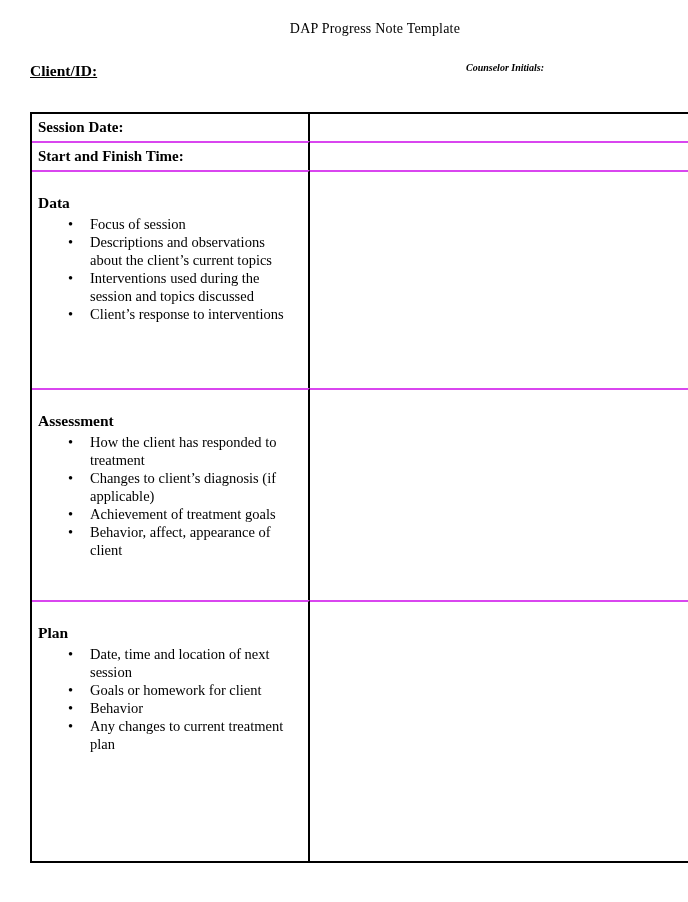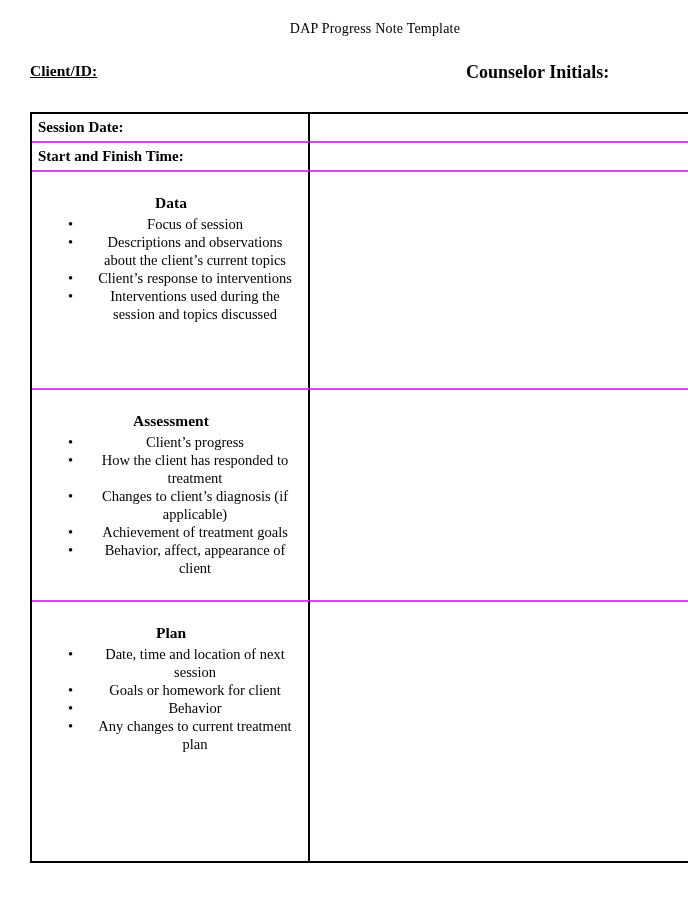--- a/index.html
+++ b/index.html
@@ -38,8 +38,9 @@
     position: absolute;
     top: 62px;
     left: 466px;
-    font-size: 18px;
+    font-size: 10px;
     font-weight: bold;
+    font-style: italic;
   }
   .form-table {
     position: absolute;

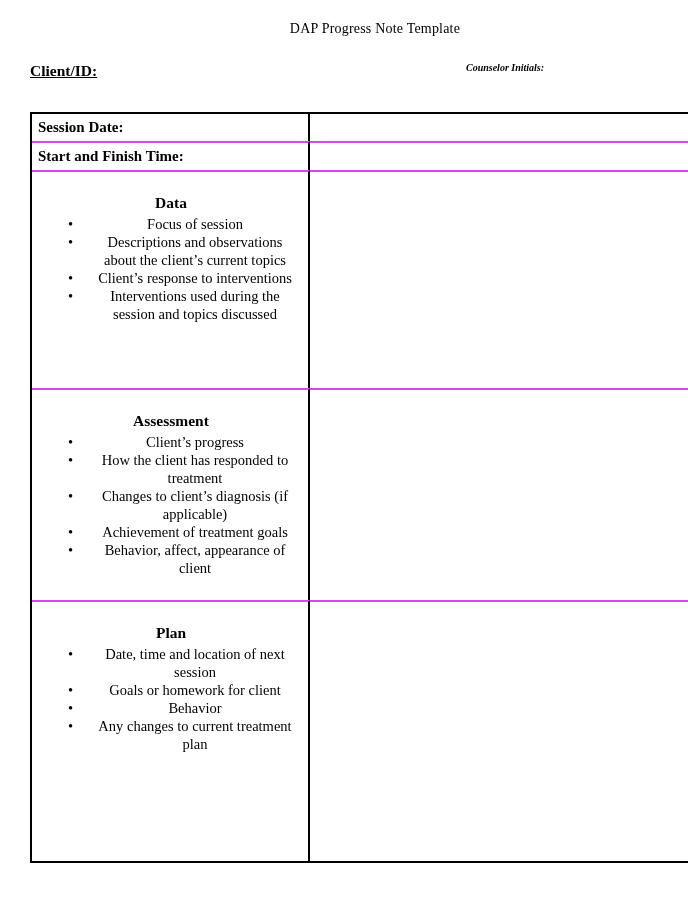--- a/index.html
+++ b/index.html
@@ -71,7 +71,6 @@
   }
   .section-cell {
     padding: 21px 4px 0 6px;
-    text-align: center;
   }
   .section-heading {
     font-size: 15.5px;

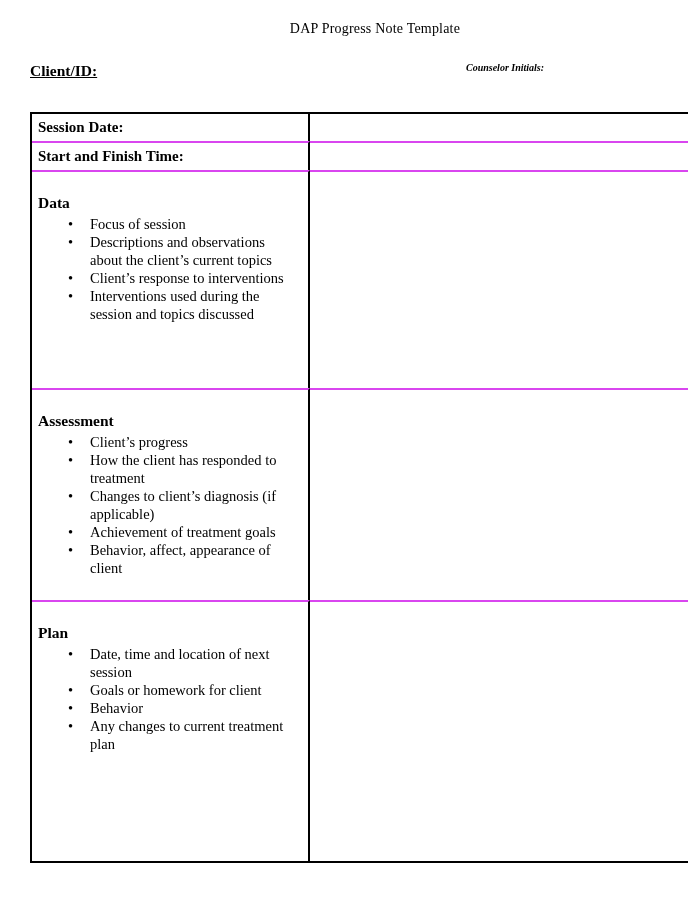--- a/index.html
+++ b/index.html
@@ -125,8 +125,8 @@
       <ul class="bullets">
         <li>Focus of session</li>
         <li>Descriptions and observations about the client’s current topics</li>
+        <li>Interventions used during the session and topics discussed</li>
         <li>Client’s response to interventions</li>
-        <li>Interventions used during the session and topics discussed</li>
       </ul>
     </div>
     <div class="cell row-top"></div>

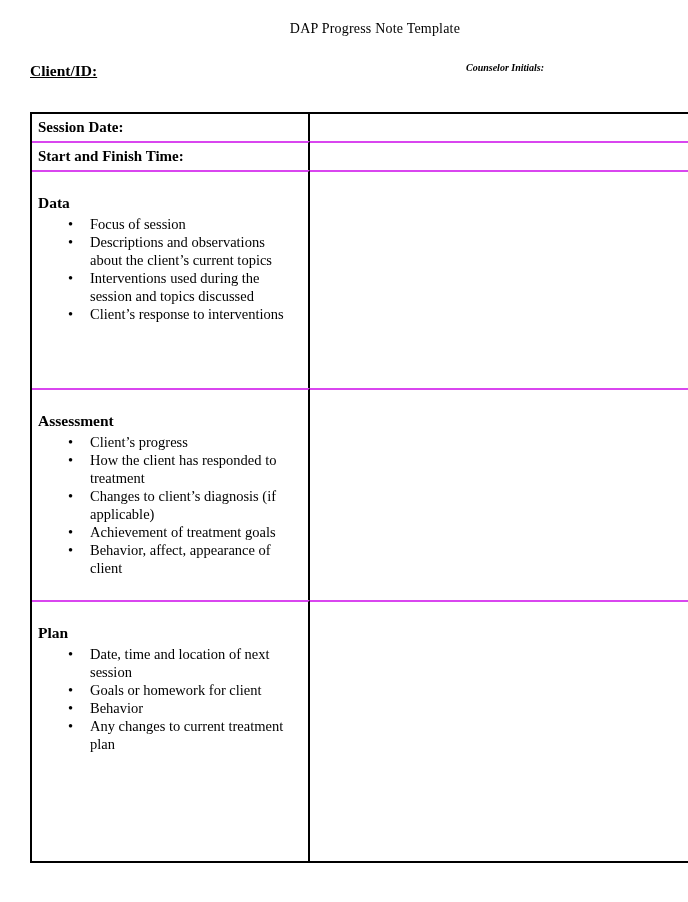--- a/index.html
+++ b/index.html
@@ -134,7 +134,6 @@
     <div class="cell col-divider row-top section-cell">
       <div class="section-heading">Assessment</div>
       <ul class="bullets">
-        <li>Client’s progress</li>
         <li>How the client has responded to treatment</li>
         <li>Changes to client’s diagnosis (if applicable)</li>
         <li>Achievement of treatment goals</li>

